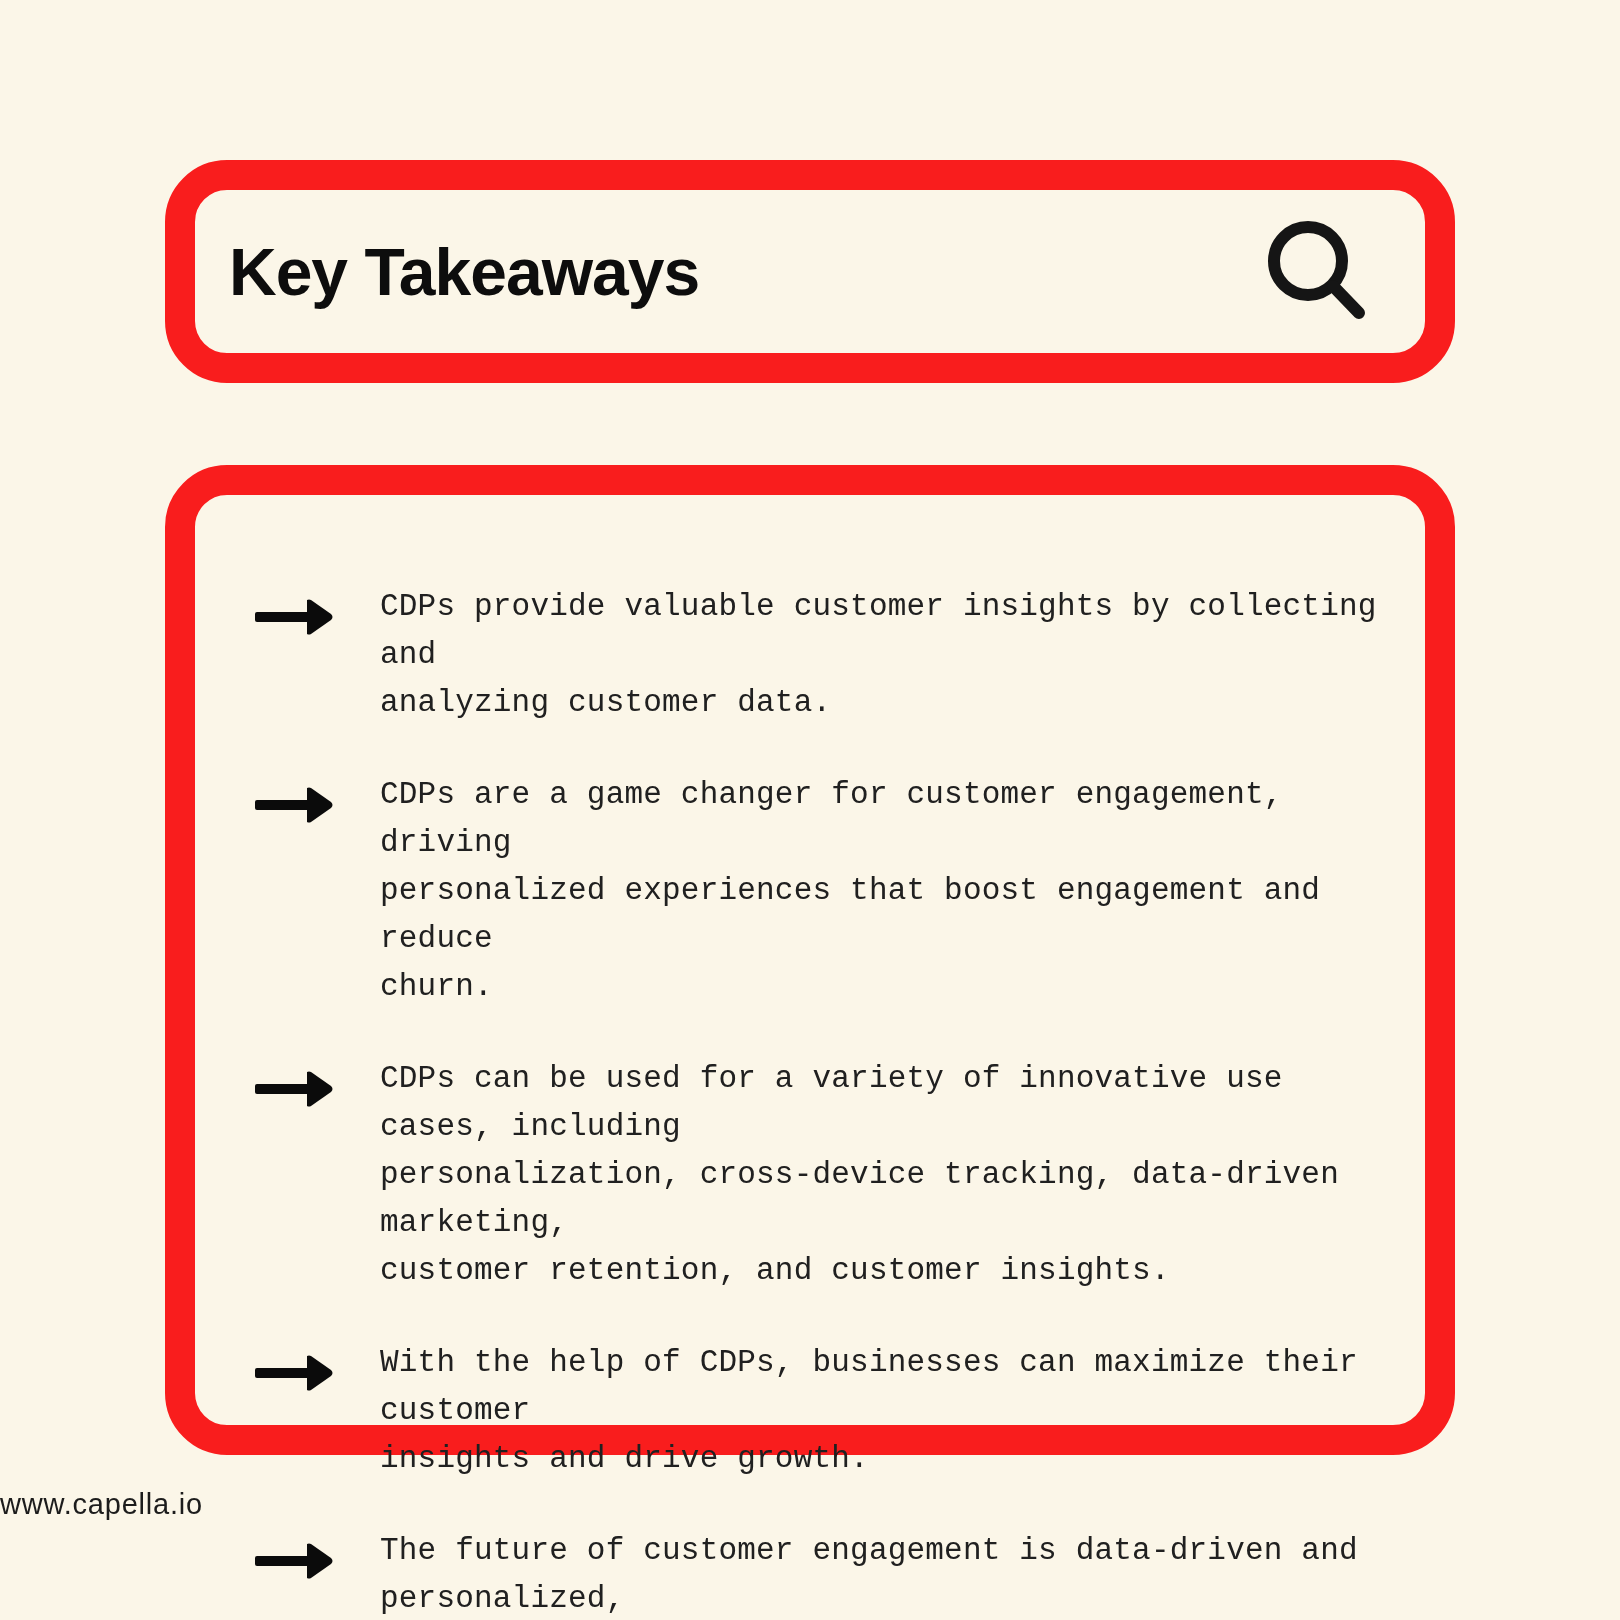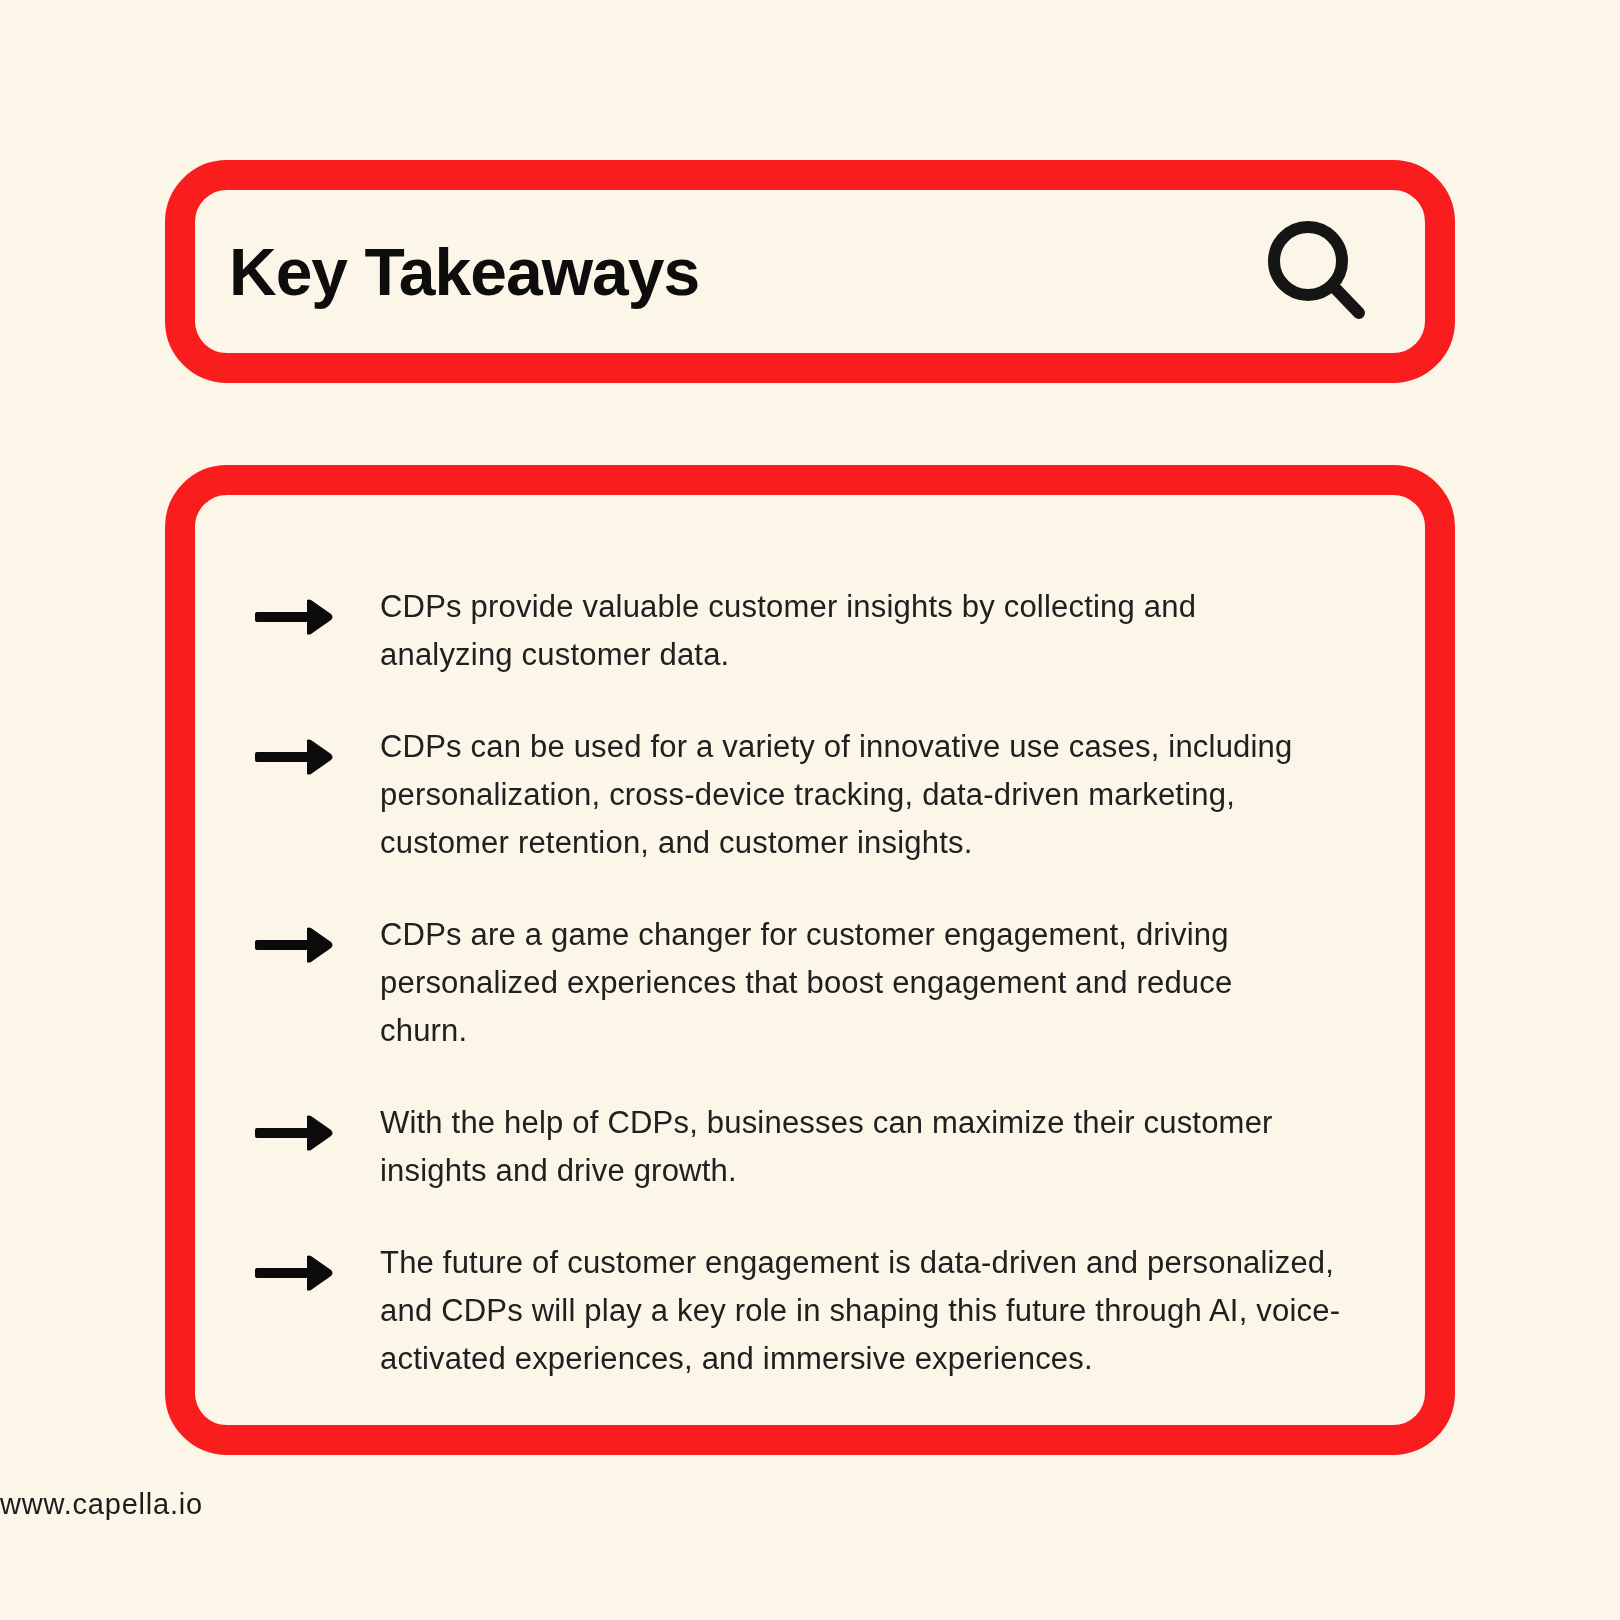--- a/index.html
+++ b/index.html
@@ -47,6 +47,7 @@
     align-items: flex-start;
     gap: 47px;
     margin-bottom: 44px;
+    font-family: Liberation Mono, monospace;
   }
   .arrow-icon {
     flex: 0 0 78px;

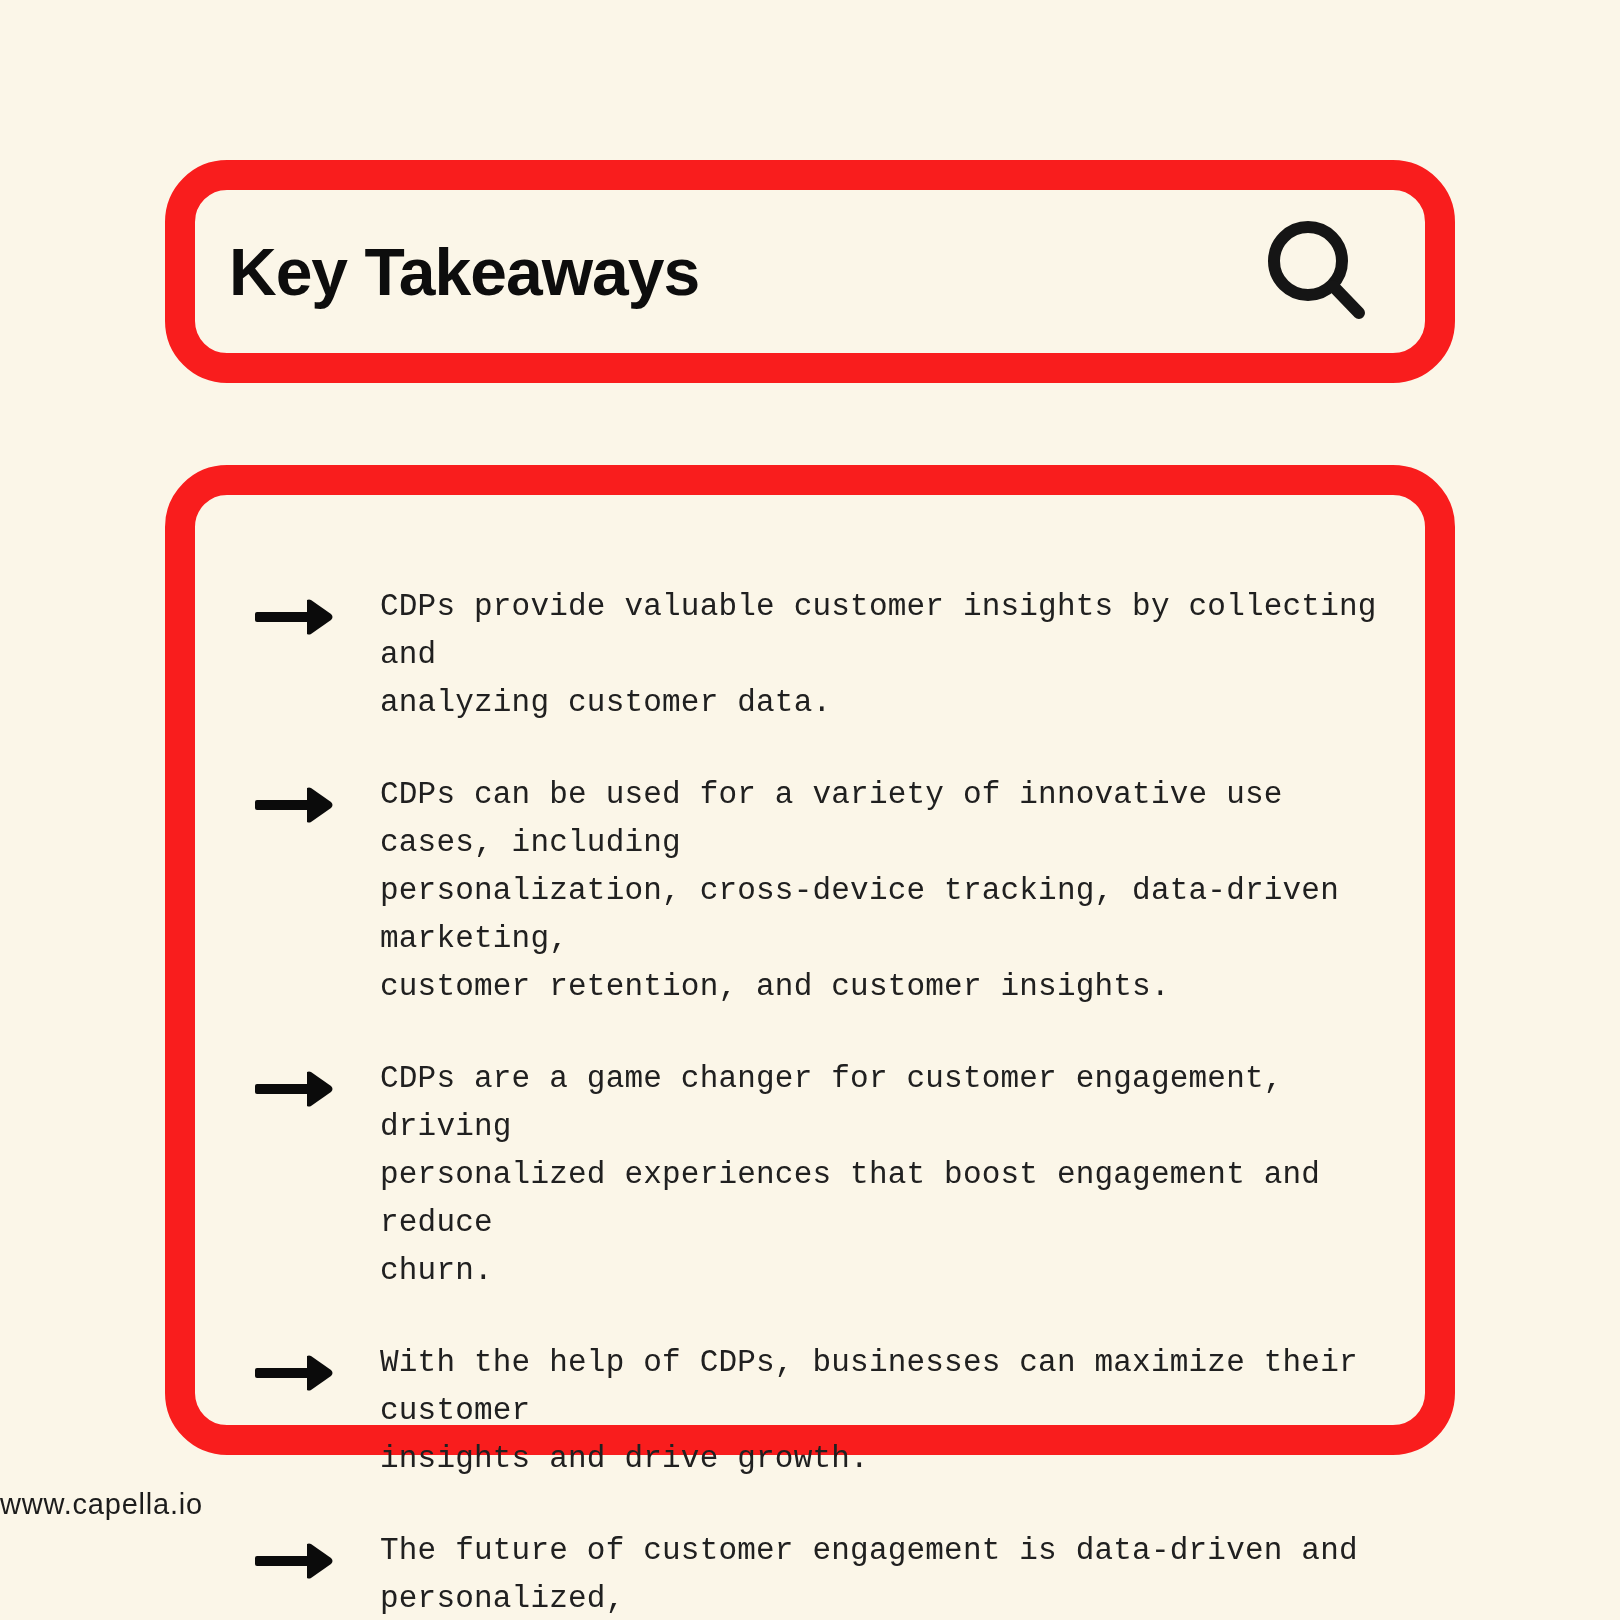--- a/index.html
+++ b/index.html
@@ -109,9 +109,9 @@
         <path d="M52 1 Q54 0 56 1 L76 15 Q79 18 76 21 L56 35 Q54 36 52 35 Z" fill="#0B0B0B"></path>
       </svg>
     </div>
-    <div class="takeaway-text">CDPs can be used for a variety of innovative use cases, including
-personalization, cross-device tracking, data-driven marketing,
-customer retention, and customer insights.</div>
+    <div class="takeaway-text">CDPs are a game changer for customer engagement, driving
+personalized experiences that boost engagement and reduce
+churn.</div>
   </div>
 
   <div class="takeaway-row">
@@ -121,9 +121,9 @@
         <path d="M52 1 Q54 0 56 1 L76 15 Q79 18 76 21 L56 35 Q54 36 52 35 Z" fill="#0B0B0B"></path>
       </svg>
     </div>
-    <div class="takeaway-text">CDPs are a game changer for customer engagement, driving
-personalized experiences that boost engagement and reduce
-churn.</div>
+    <div class="takeaway-text">CDPs can be used for a variety of innovative use cases, including
+personalization, cross-device tracking, data-driven marketing,
+customer retention, and customer insights.</div>
   </div>
 
   <div class="takeaway-row">

